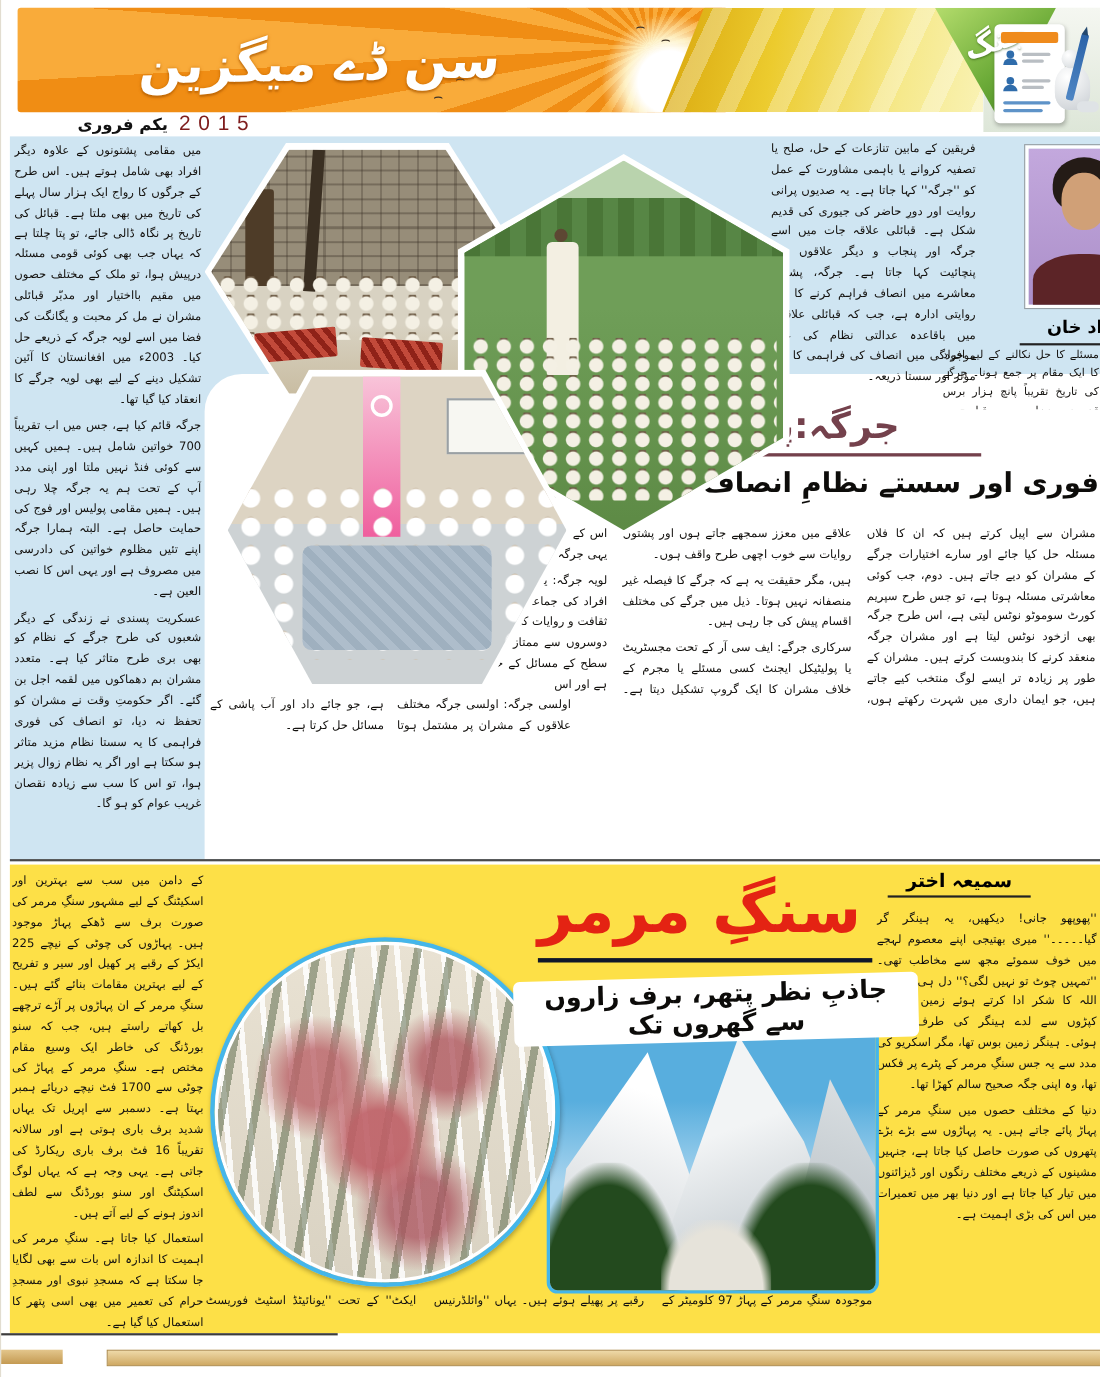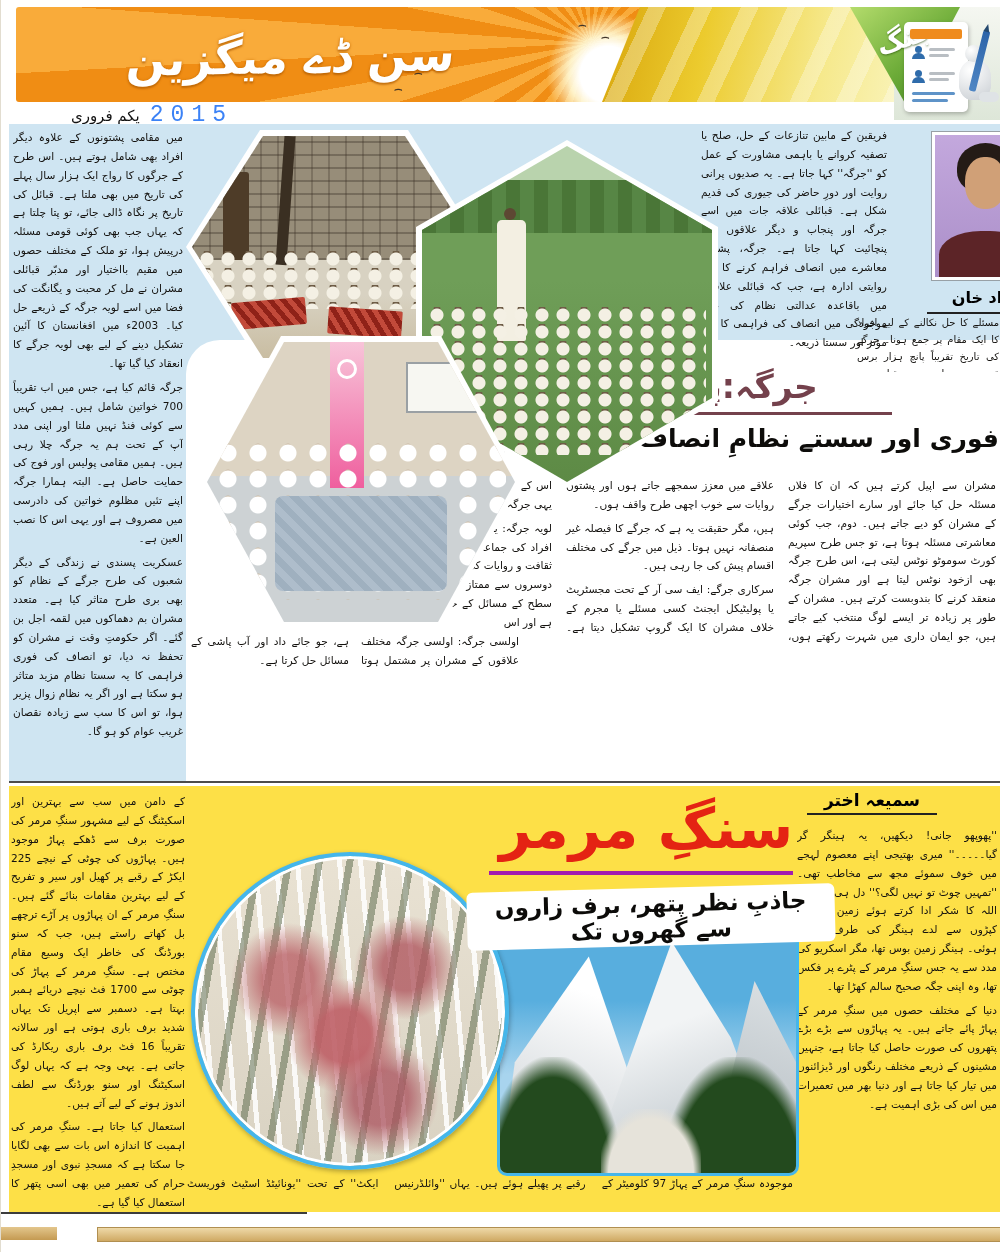--- a/index.html
+++ b/index.html
@@ -22,7 +22,7 @@
   .date-row{left:22px;top:102px;width:210px;height:24px;direction:rtl;text-align:left;
        color:#111;display:flex;flex-direction:row-reverse;justify-content:flex-end;gap:10px;align-items:baseline;}
   .date-year{font-family:Liberation Mono, monospace;font-size:23px;letter-spacing:7px;color:#3b82f6;}
-  .date-urdu{font-size:15px;font-weight:normal;}
+  .date-urdu{font-size:15px;font-weight:bold;}
   .mast-gold{left:601px;top:7px;width:292px;height:95px;
       clip-path:polygon(13% 0,100% 0,100% 100%,0 100%);
       background:linear-gradient(100deg,#d8a60d 0%,#eccb2e 35%,#f6e98c 75%,#f9f2b4 100%);}

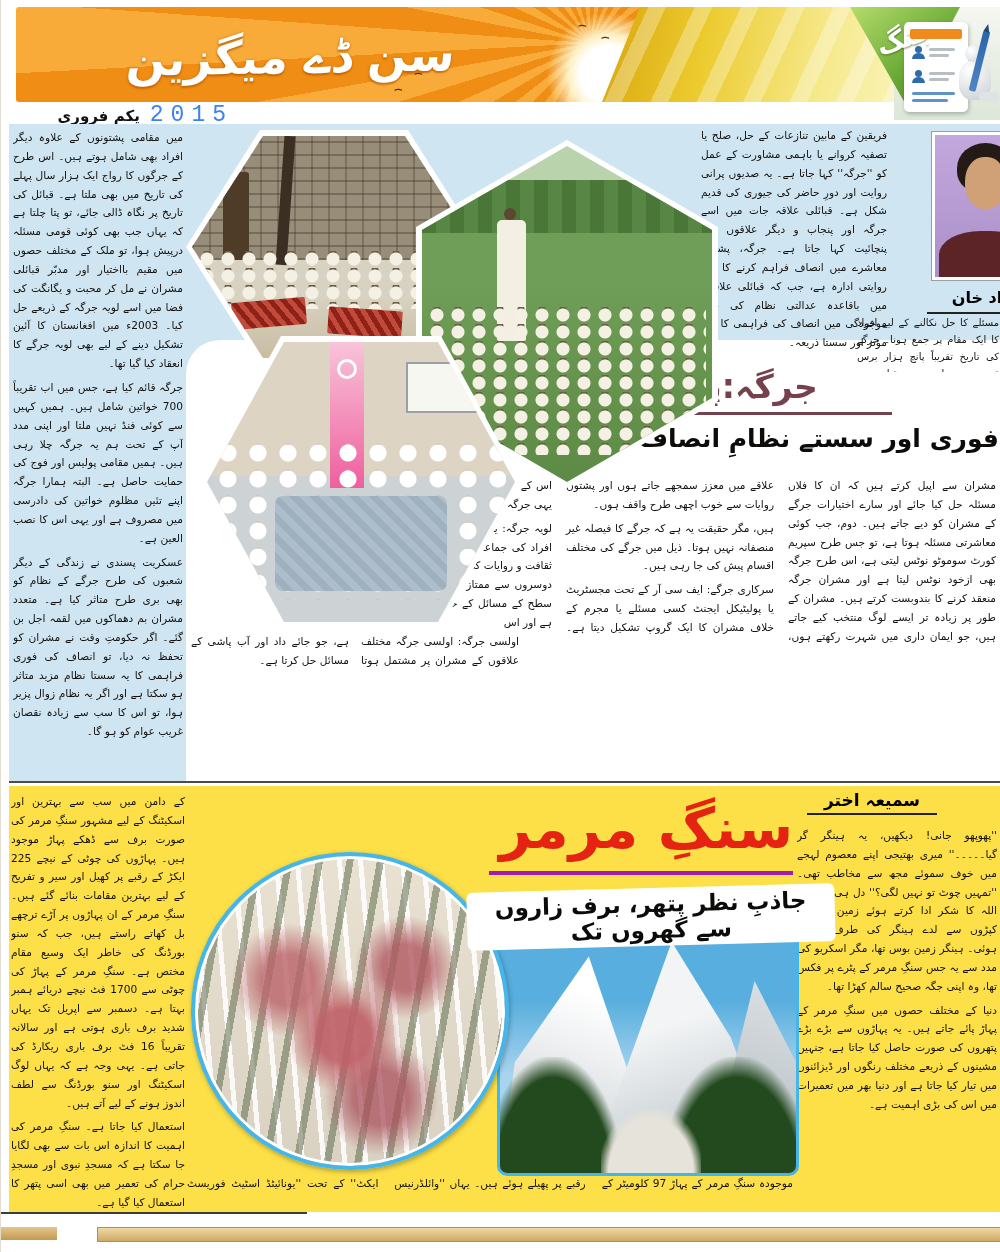--- a/index.html
+++ b/index.html
@@ -21,7 +21,7 @@
   .bird{color:#403428;font-size:13px;font-weight:bold;transform:scaleY(.7);}
   .date-row{left:22px;top:102px;width:210px;height:24px;direction:rtl;text-align:left;
        color:#111;display:flex;flex-direction:row-reverse;justify-content:flex-end;gap:10px;align-items:baseline;}
-  .date-year{font-family:Liberation Mono, monospace;font-size:23px;letter-spacing:7px;color:#3b82f6;}
+  .date-year{font-family:Liberation Sans, sans-serif;font-size:19px;letter-spacing:7px;color:#7f1d1d;}
   .date-urdu{font-size:15px;font-weight:bold;}
   .mast-gold{left:601px;top:7px;width:292px;height:95px;
       clip-path:polygon(13% 0,100% 0,100% 100%,0 100%);

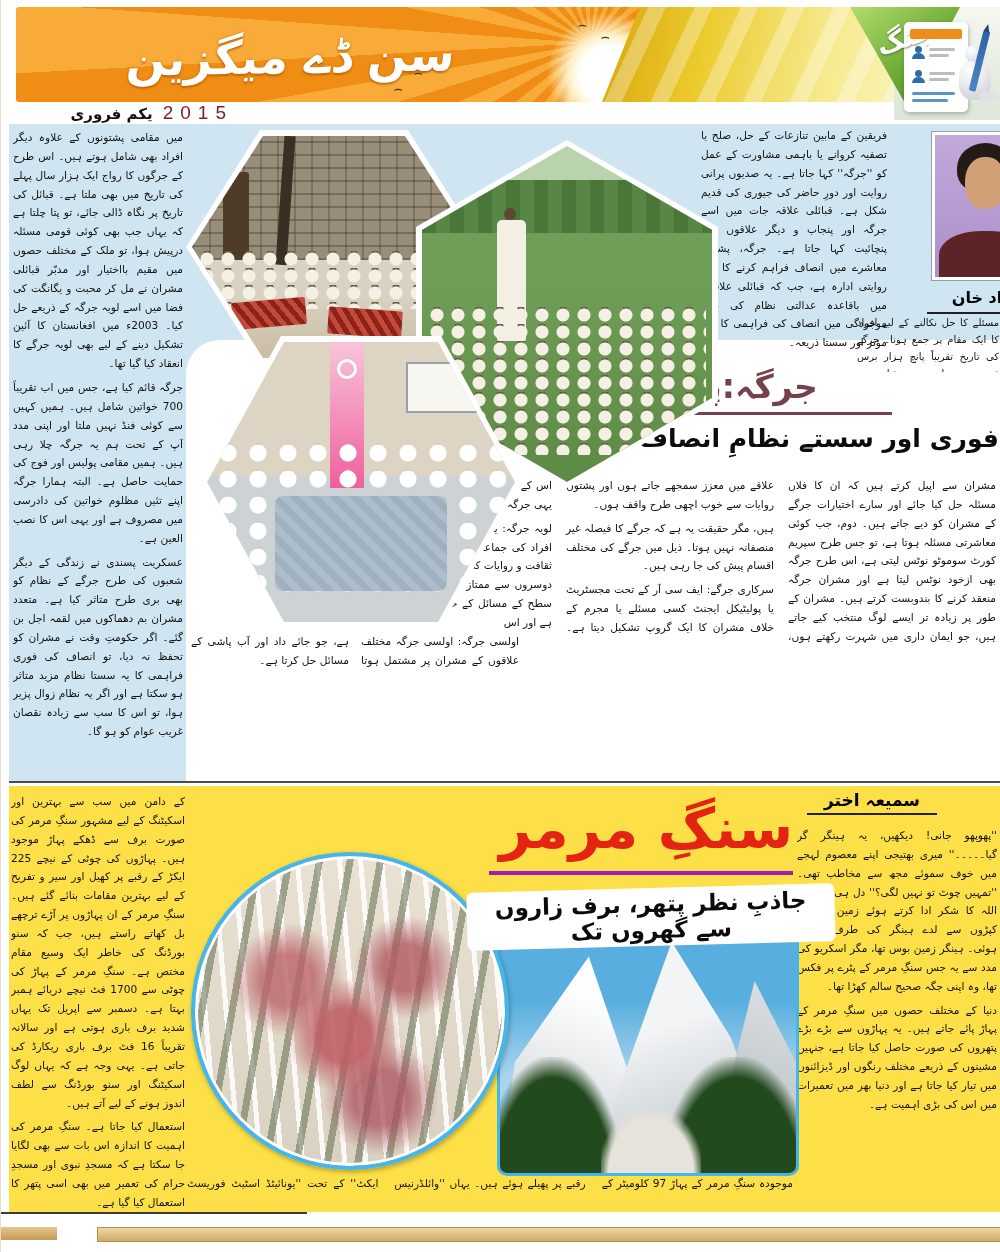--- a/index.html
+++ b/index.html
@@ -122,8 +122,8 @@
   
   .sec-marble{left:8px;top:786px;width:992px;height:426px;background:#fde047;}
   .m-left-col{left:2px;top:6px;width:174px;height:416px;}
-  .m-title{left:480px;top:10px;width:304px;direction:rtl;text-align:right;font-size:56px;font-weight:bold;
-      color:#e42313;border-bottom:4px solid #a21caf;padding-bottom:10px;white-space:nowrap;z-index:3;}
+  .m-title{left:480px;top:10px;width:304px;direction:rtl;text-align:left;font-size:56px;font-weight:bold;
+      color:#e42313;border-bottom:4px solid #0f172a;padding-bottom:10px;white-space:nowrap;z-index:3;}
   .m-byline{left:798px;top:4px;width:130px;direction:rtl;text-align:center;font-size:17px;font-weight:bold;
       border-bottom:2px solid #222;padding-bottom:3px;z-index:3;}
   .m-right-col{left:788px;top:40px;width:200px;height:382px;}

